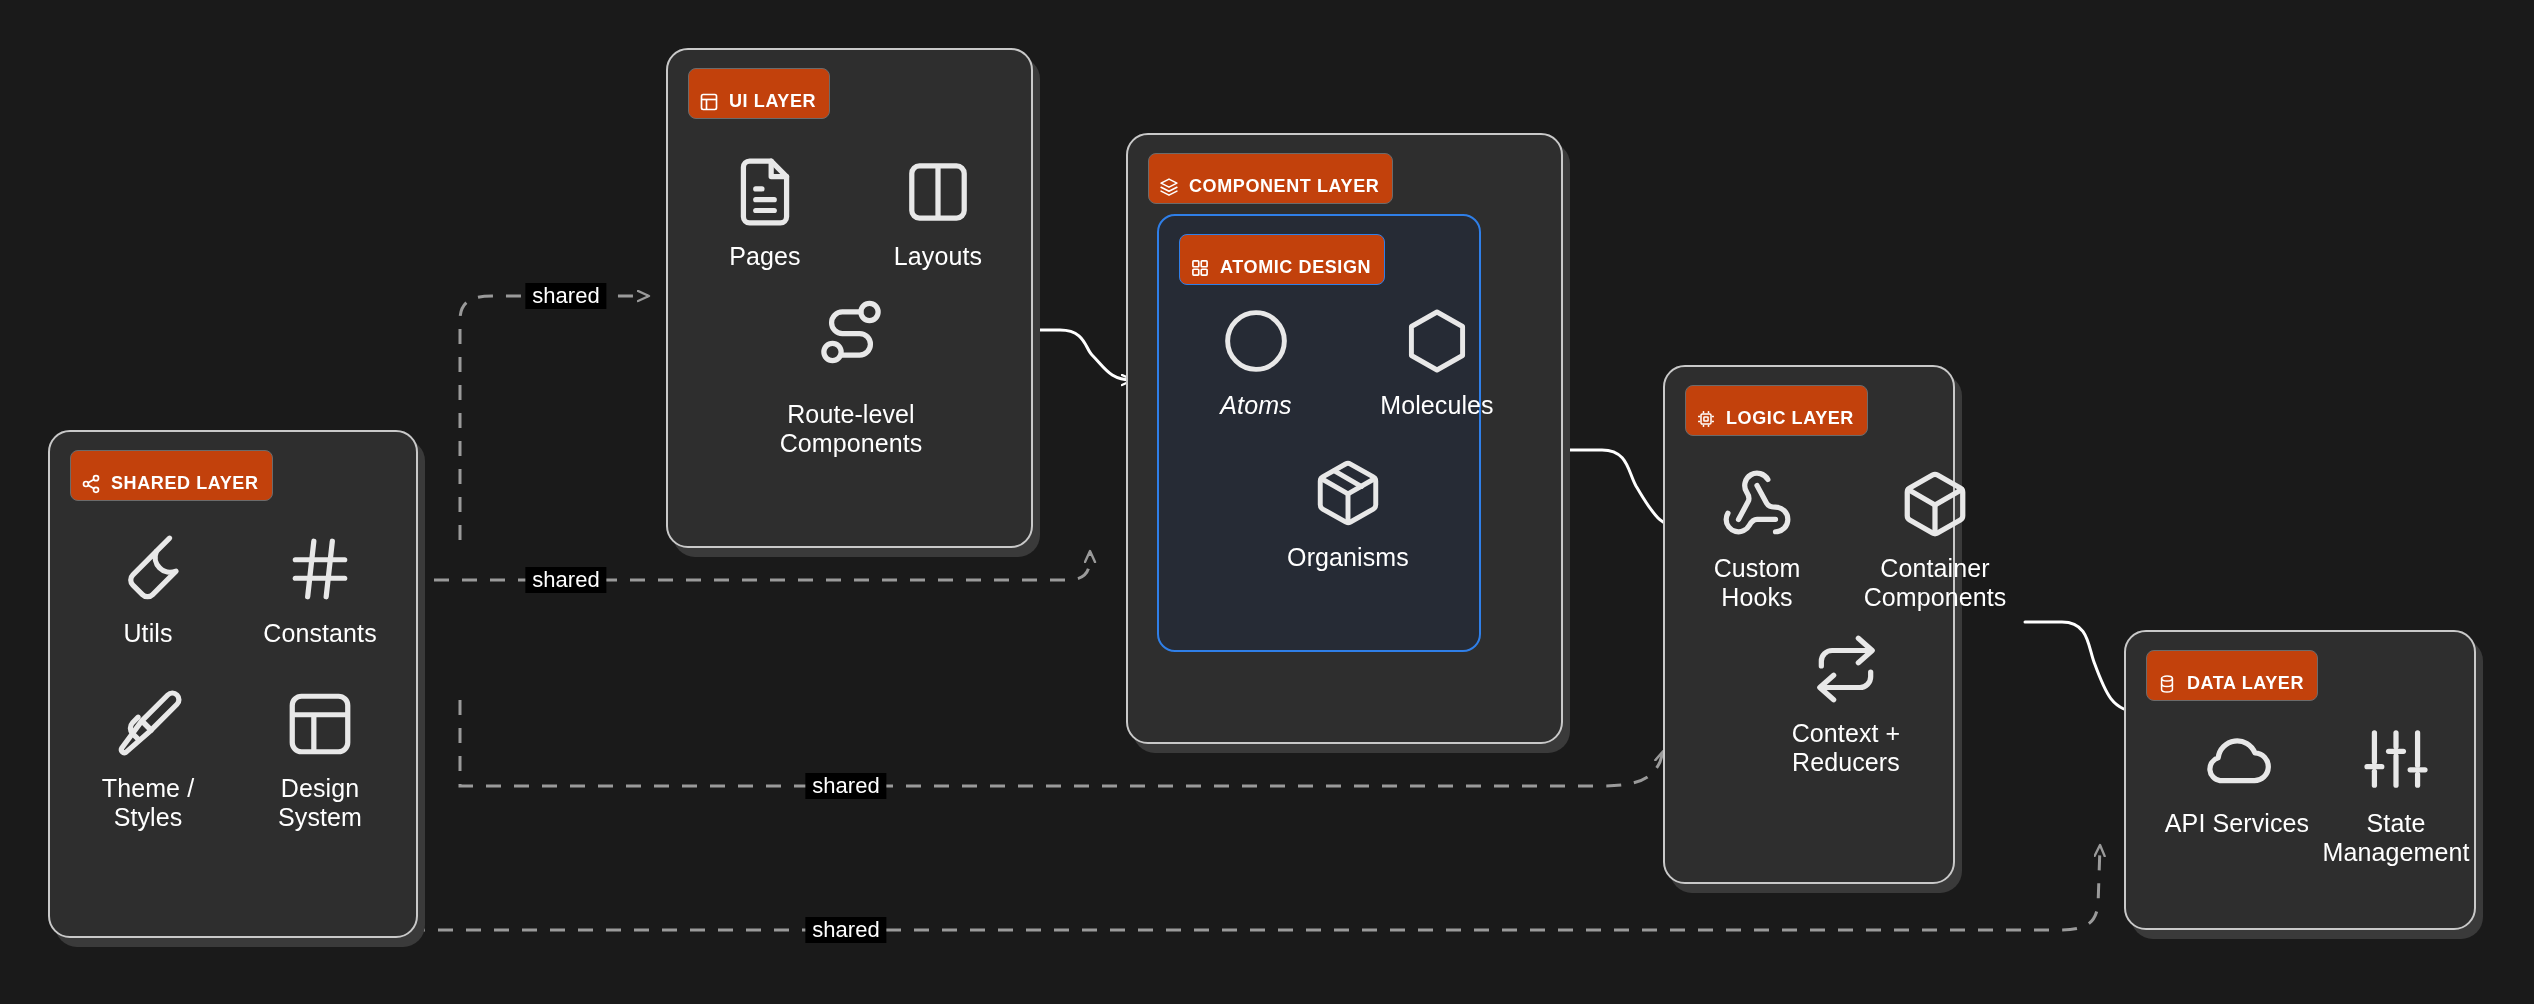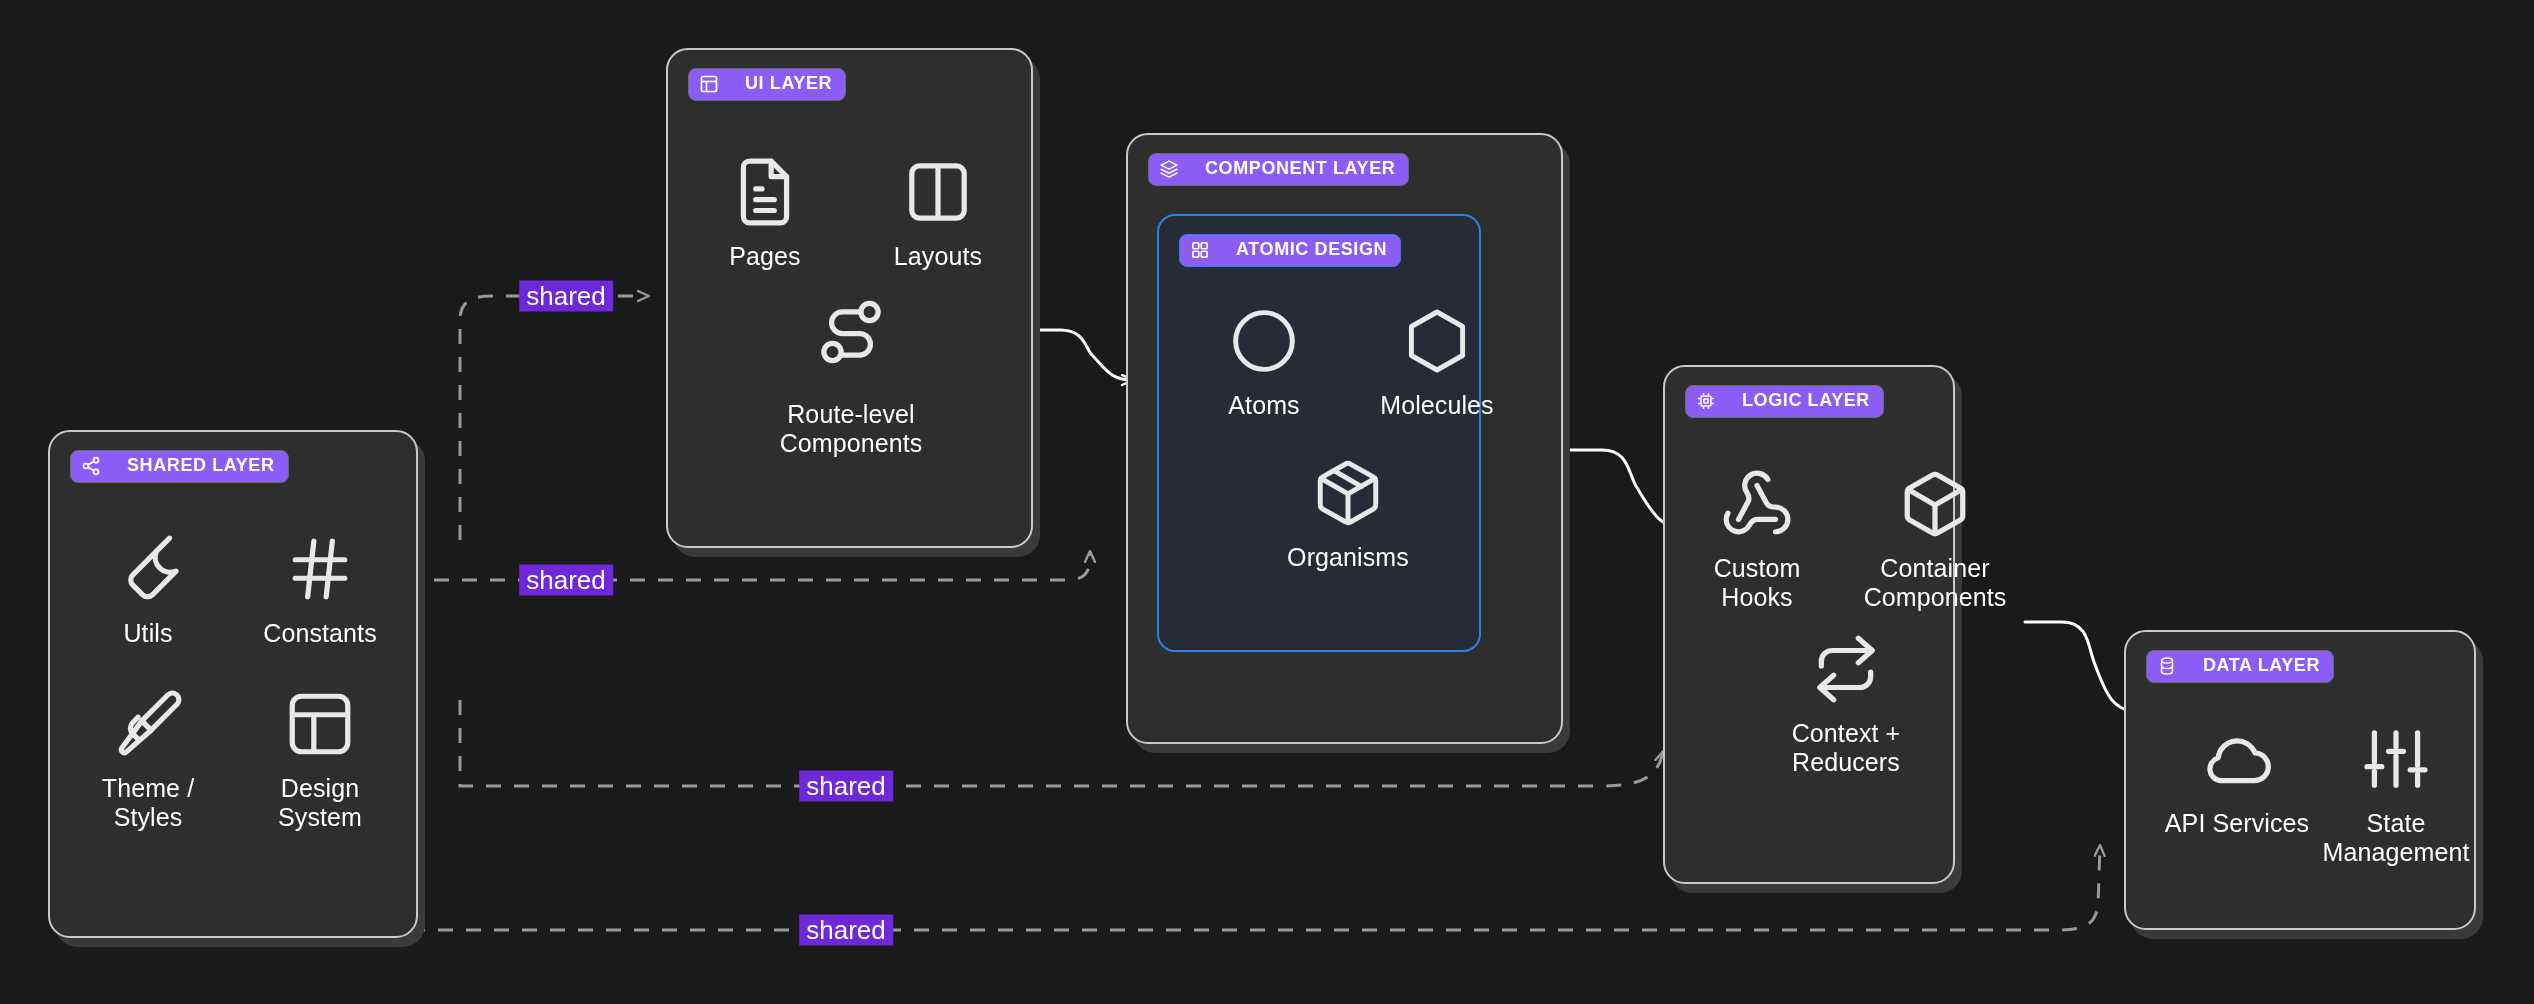--- a/index.html
+++ b/index.html
@@ -15,8 +15,8 @@
          box-shadow:7px 9px 0 0 #3a3a3a;box-sizing:border-box;}
   .panel.inner{background:#262b35;border:2px solid #2f7fe8;border-radius:18px;box-shadow:none;}
 
-  .badge{position:absolute;left:20px;top:18px;display:flex;align-items:center;gap:26px;
-         background:#8b5cf6;border:1px solid #6b6b6b;border-radius:8px;padding:4px 13px 6px 10px;
+  .badge{position:absolute;left:20px;top:18px;display:flex;align-items:center;gap:10px;
+         background:#c2410c;border:1px solid #6b6b6b;border-radius:8px;padding:22px 13px 6px 10px;
          box-sizing:border-box;}
   .badge .btxt{font-size:18px;font-weight:bold;letter-spacing:.6px;color:#fff;white-space:nowrap;
                font-family:"Liberation Sans","DejaVu Sans",sans-serif;}

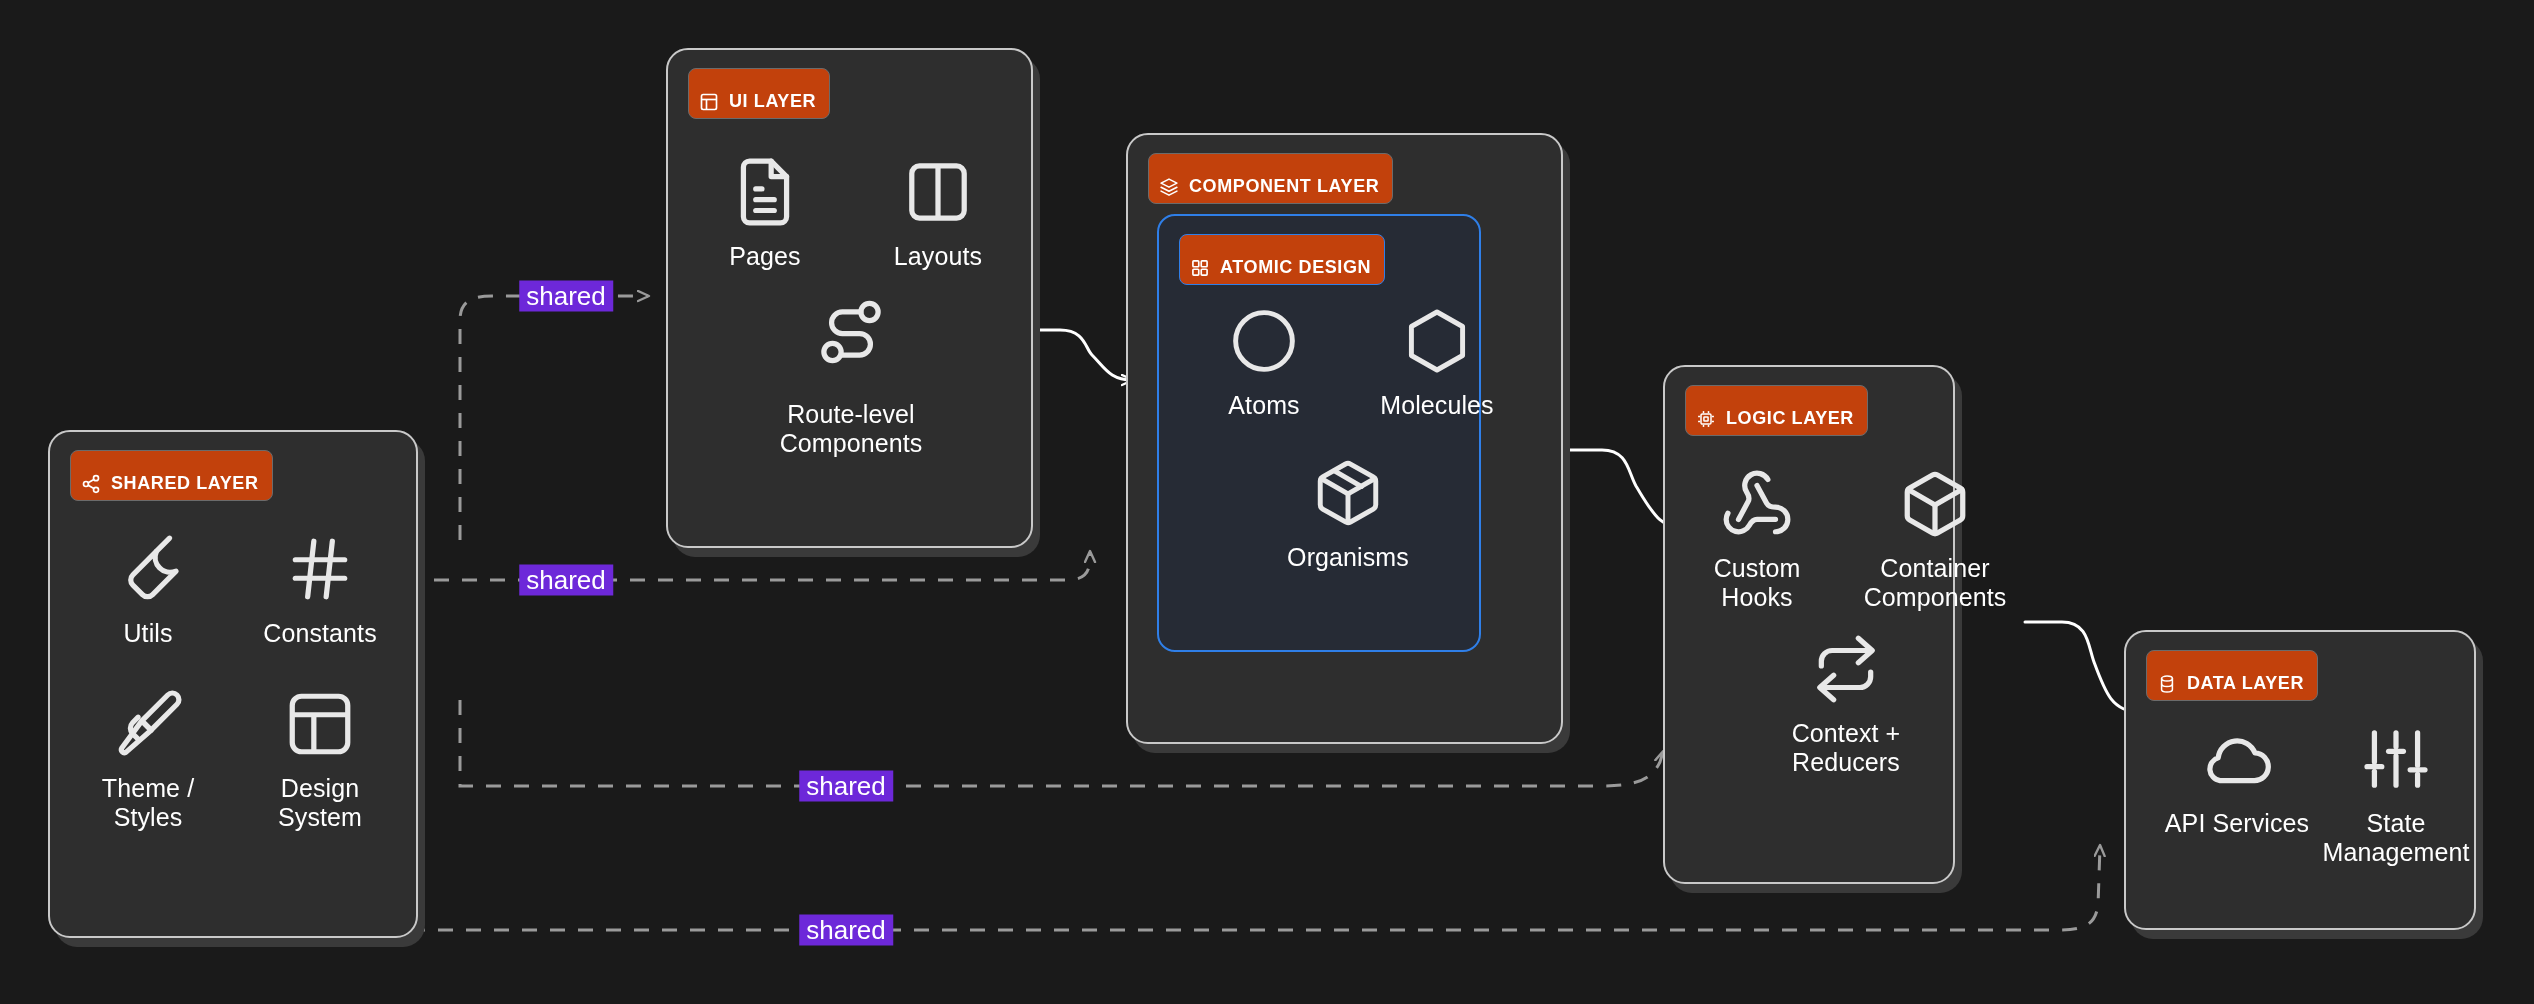--- a/index.html
+++ b/index.html
@@ -28,7 +28,7 @@
   .item .lbl{margin-top:13px;font-size:25px;line-height:29px;text-align:center;color:#fff;
              font-family:"Liberation Sans","DejaVu Sans",sans-serif;letter-spacing:.1px;}
 
-  .edge-label{position:absolute;font-size:26px;color:#fff;background:#6d28d9;padding:0 7px;
+  .edge-label{position:absolute;font-size:22px;color:#fff;background:#000000;padding:0 7px;
               transform:translate(-50%,-50%);white-space:nowrap;
               font-family:"Liberation Sans","DejaVu Sans",sans-serif;}
 </style>

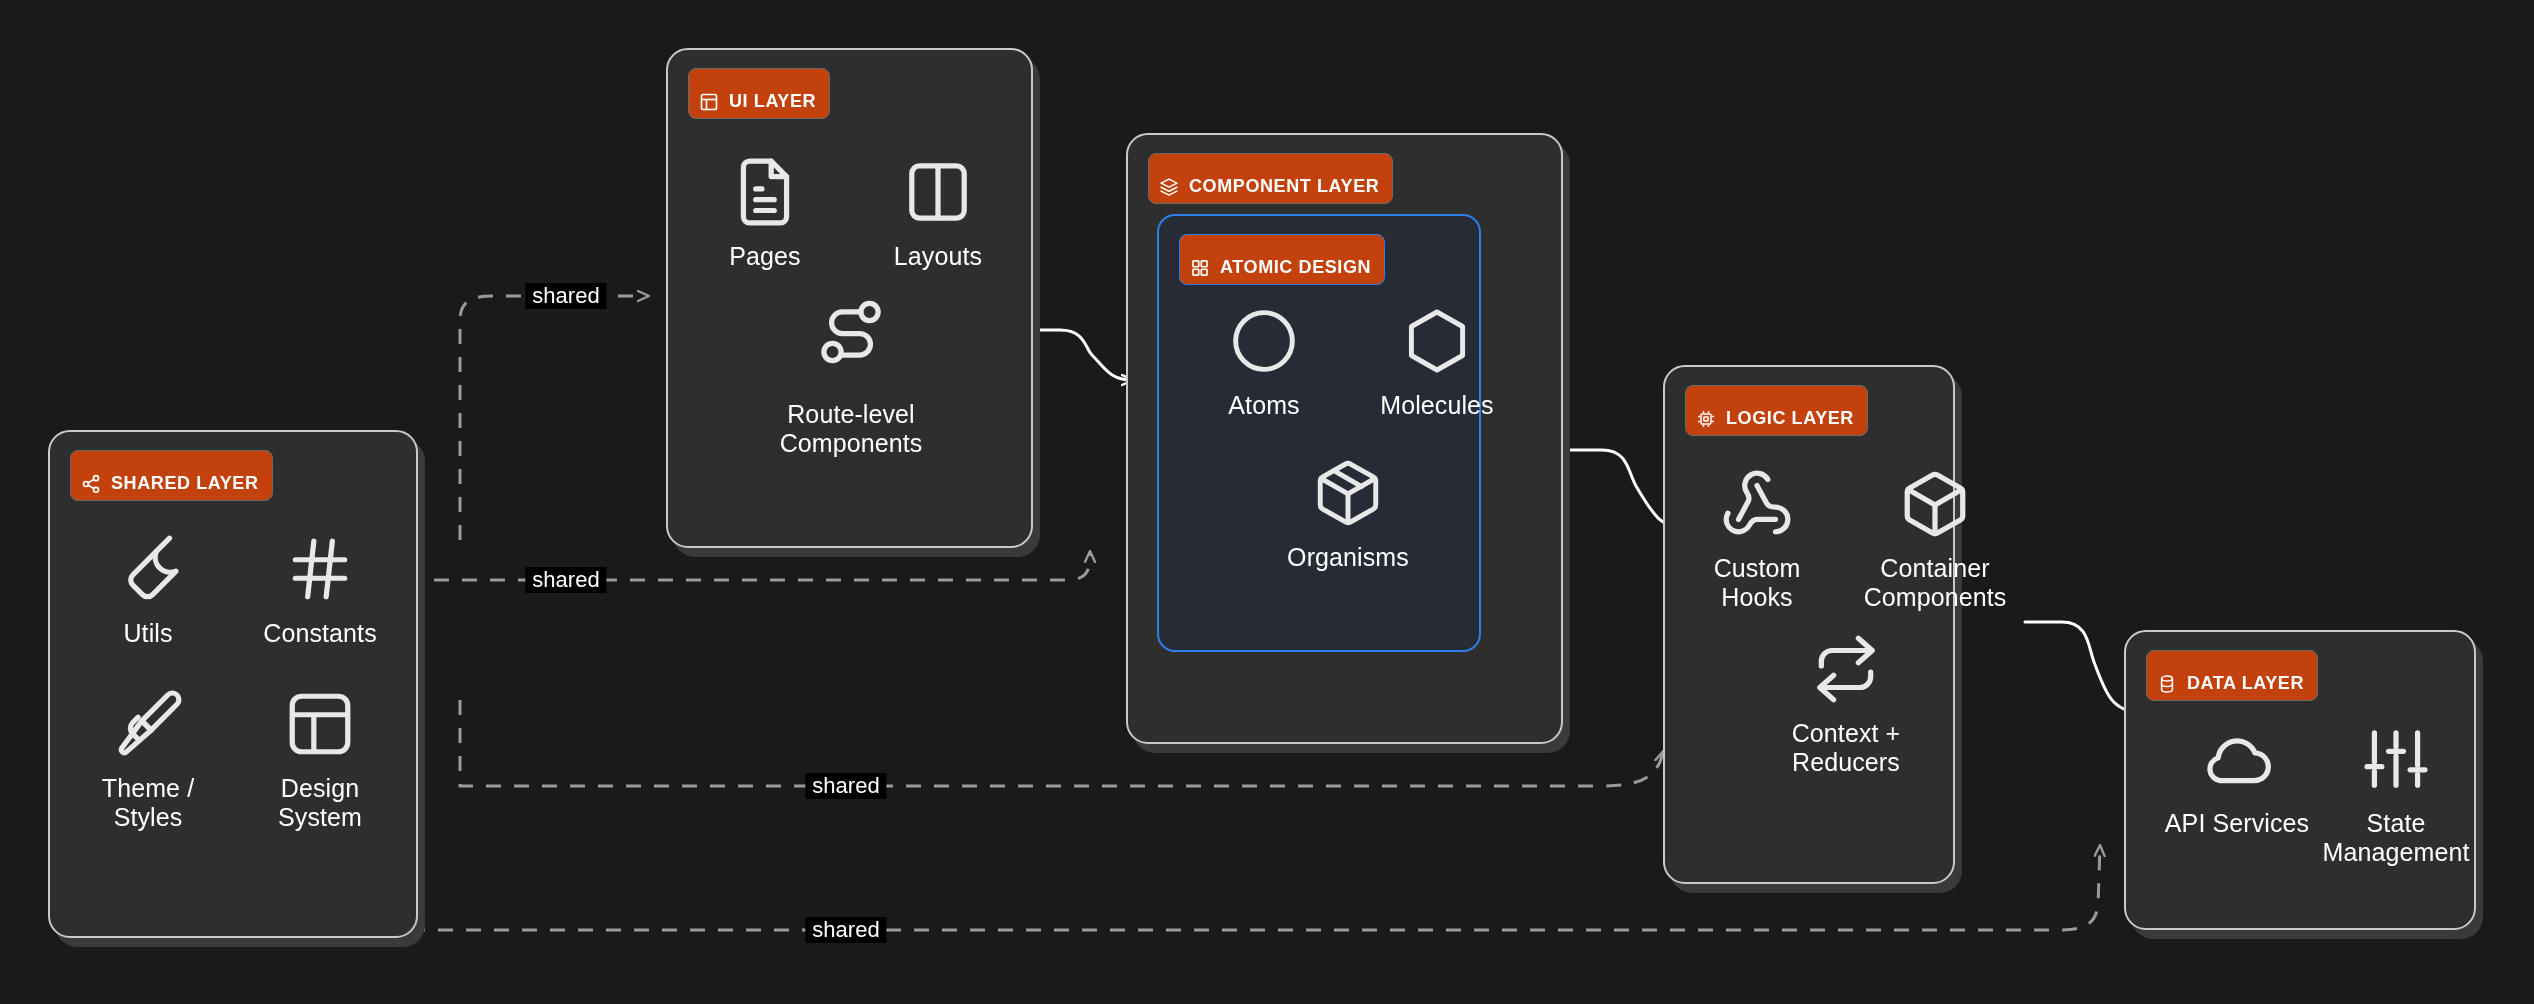--- a/index.html
+++ b/index.html
@@ -173,7 +173,7 @@
         <span class="btxt">ATOMIC DESIGN</span>
       </div>
 
-      <div class="item" style="left:20px;top:88px;">
+      <div class="item" style="left:12px;top:88px;font-style:italic;">
         <svg class="glyph" viewBox="0 0 24 24" fill="none" stroke="#e8e8e8" stroke-width="1.6">
           <circle cx="12" cy="12" r="9.2"></circle>
         </svg>

